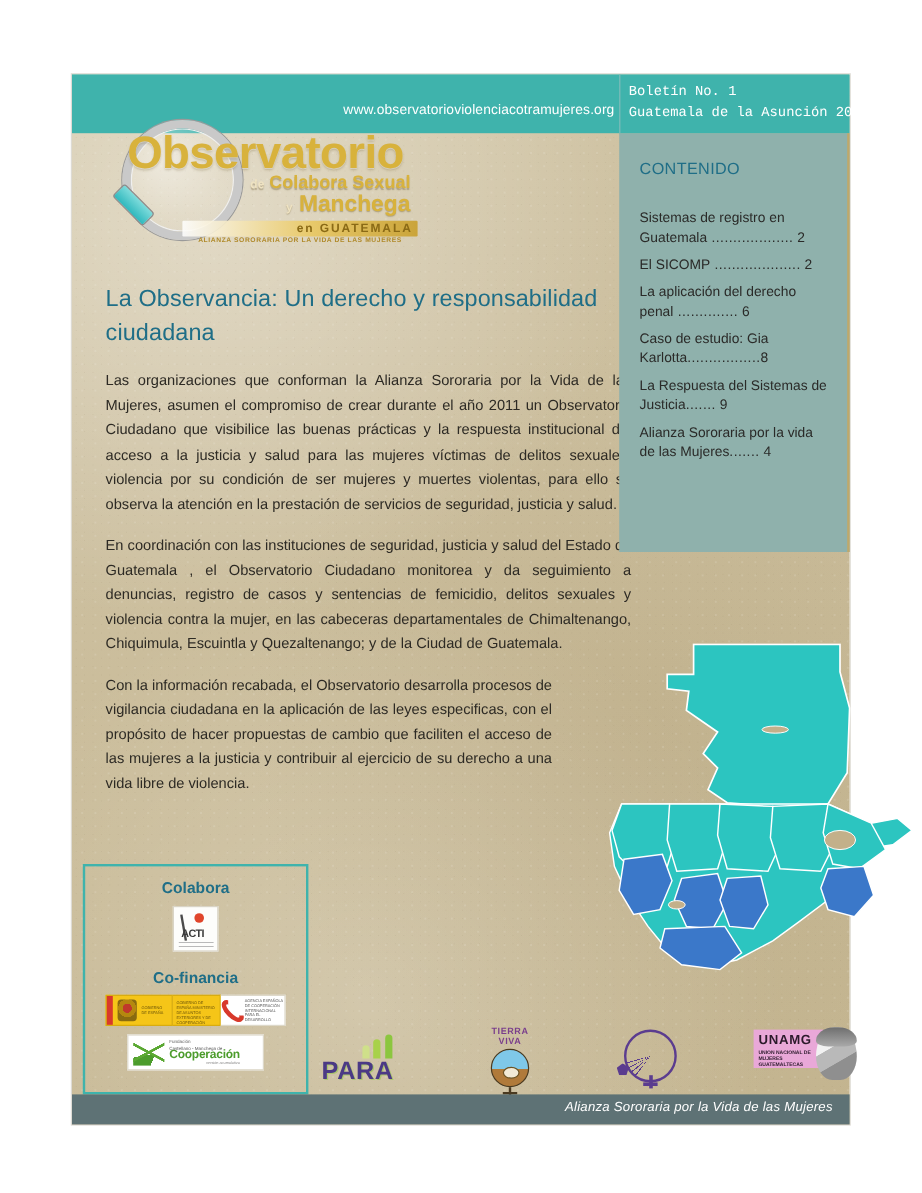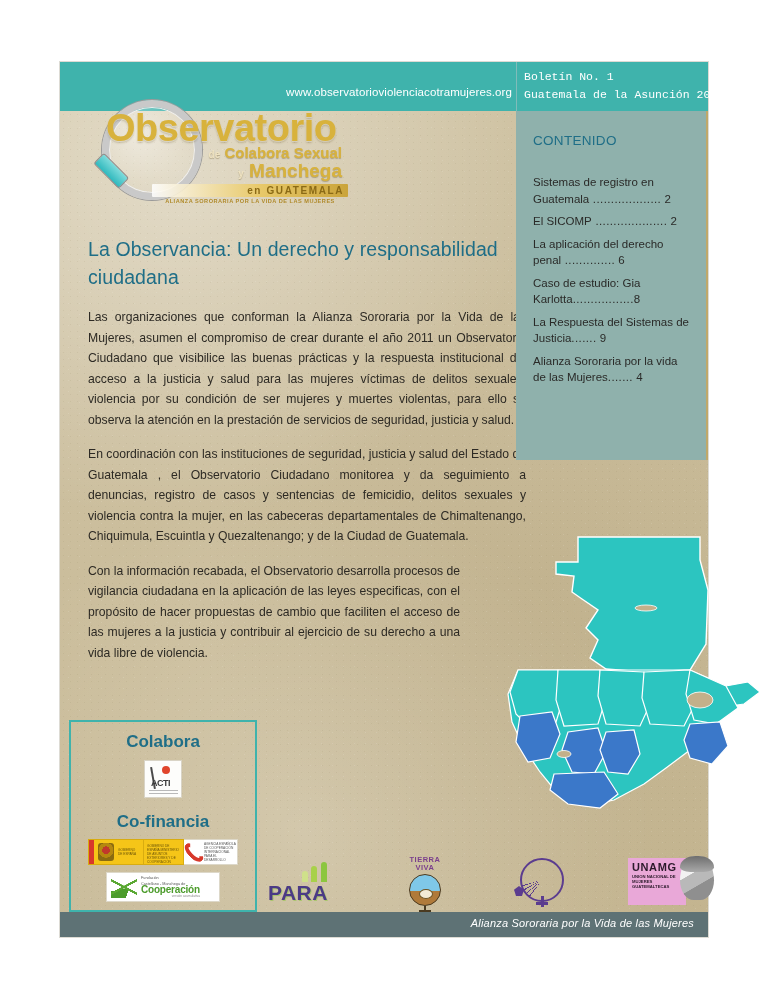--- a/index.html
+++ b/index.html
@@ -184,7 +184,7 @@
   }
   #sponsors .head {
     text-align: center;
-    font-size: 17px; font-weight: bold; color: #1f6e87;
+    font-size: 13px; font-weight: bold; color: #1f6e87;
   }
   #sponsors .head.second { margin-top: 14px; }
 

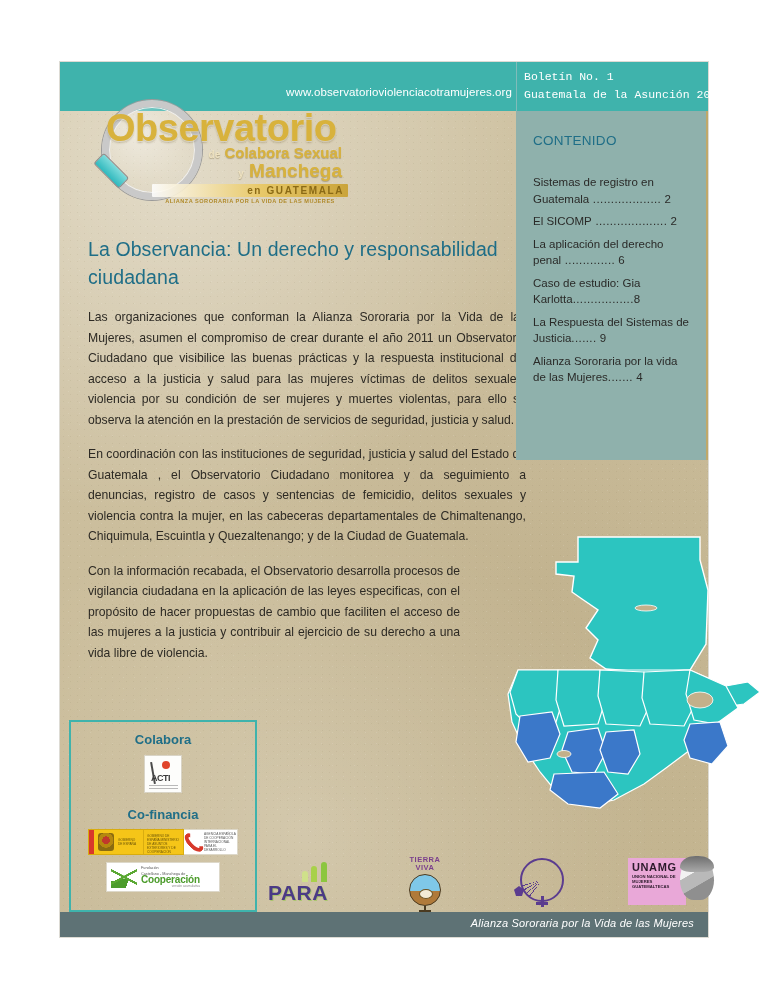--- a/index.html
+++ b/index.html
@@ -344,7 +344,7 @@
   .p-unamg { left: 372px; top: 2px; width: 86px; height: 44px; }
   .p-unamg .plate {
     position: absolute; left: 0; top: 2px;
-    width: 58px; height: 47px; background: #e9a8d8;
+    width: 58px; height: 32px; background: #e9a8d8;
     padding: 3px 4px; box-sizing: border-box;
   }
   .p-unamg .u1 { font-size: 11px; font-weight: bold; color: #2b1a2b; letter-spacing: .6px; line-height: 12px; }

